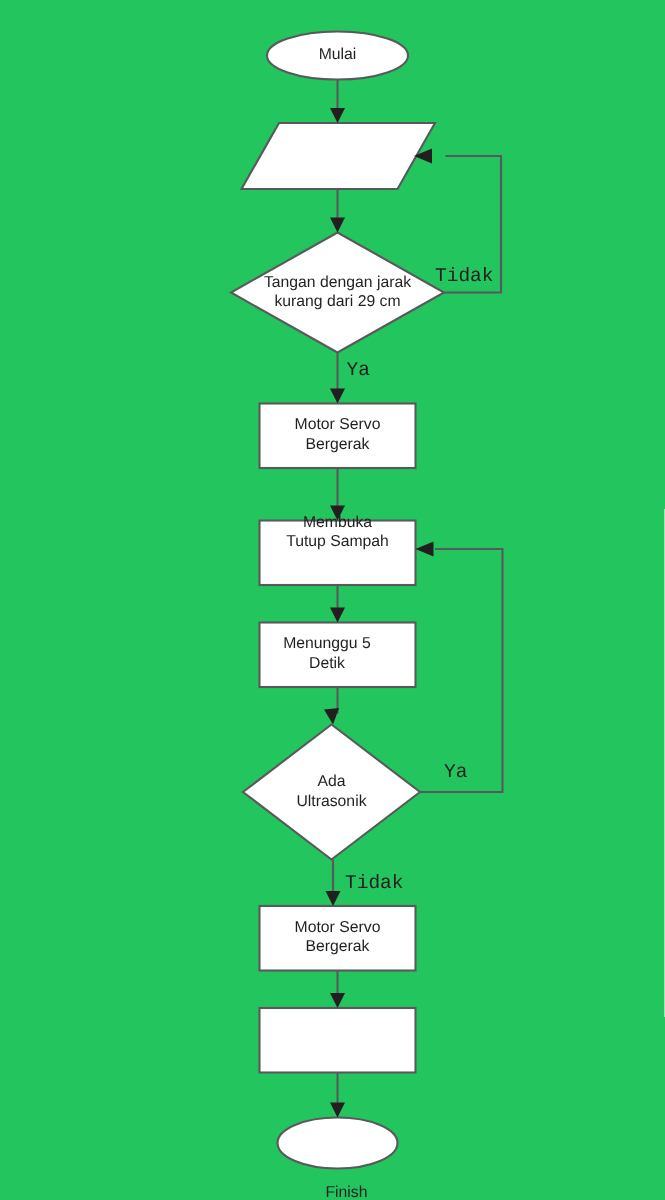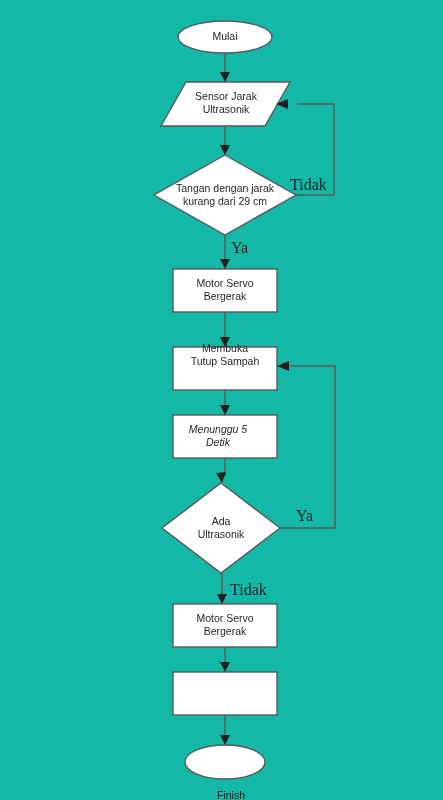--- a/index.html
+++ b/index.html
@@ -17,7 +17,7 @@
     position: relative;
     width: 443px;
     height: 800px;
-    background: #14b8a6;
+    background: #22c55e;
   }
   #flow-svg {
     position: absolute;

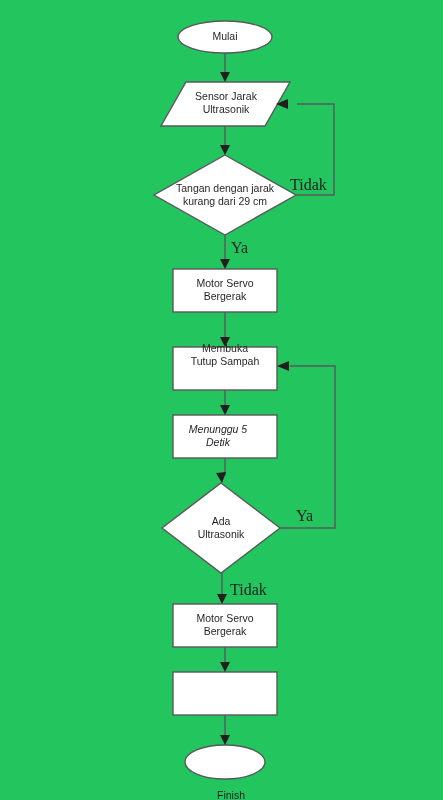--- a/index.html
+++ b/index.html
@@ -121,8 +121,6 @@
 
   <div class="node-text" style="left:178px; top:30px; width:94px;">Mulai</div>
 
-  <div class="node-text" style="left:176px; top:90px; width:100px;">Sensor Jarak
-Ultrasonik</div>
 
   <div class="node-text" style="left:160px; top:182px; width:130px;">Tangan dengan jarak
 kurang dari 29 cm</div>

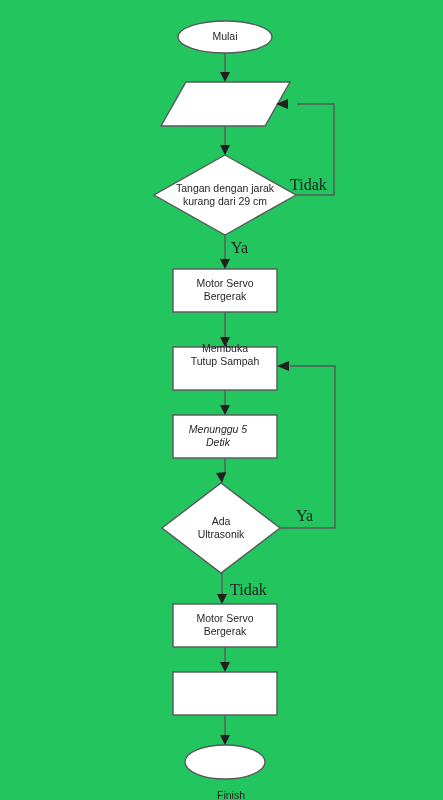--- a/index.html
+++ b/index.html
@@ -39,8 +39,8 @@
   .edge-label {
     position: absolute;
     color: #231f20;
-    font-size: 16px;
-    font-family: Liberation Serif, serif;
+    font-size: 13px;
+    font-family: Liberation Mono, monospace;
     white-space: nowrap;
   }
   .shape-stroke {

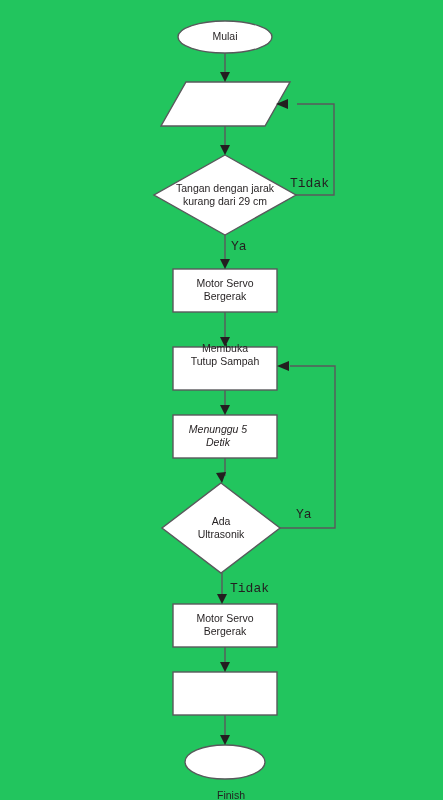--- a/index.html
+++ b/index.html
@@ -131,7 +131,7 @@
   <div class="node-text" style="left:175px; top:342px; width:100px;">Membuka
 Tutup Sampah</div>
 
-  <div class="node-text" style="left:175px; top:423px; width:86px;font-style:italic;">Menunggu 5
+  <div class="node-text" style="left:175px; top:423px; width:86px;">Menunggu 5
 Detik</div>
 
   <div class="node-text" style="left:171px; top:515px; width:100px;">Ada

